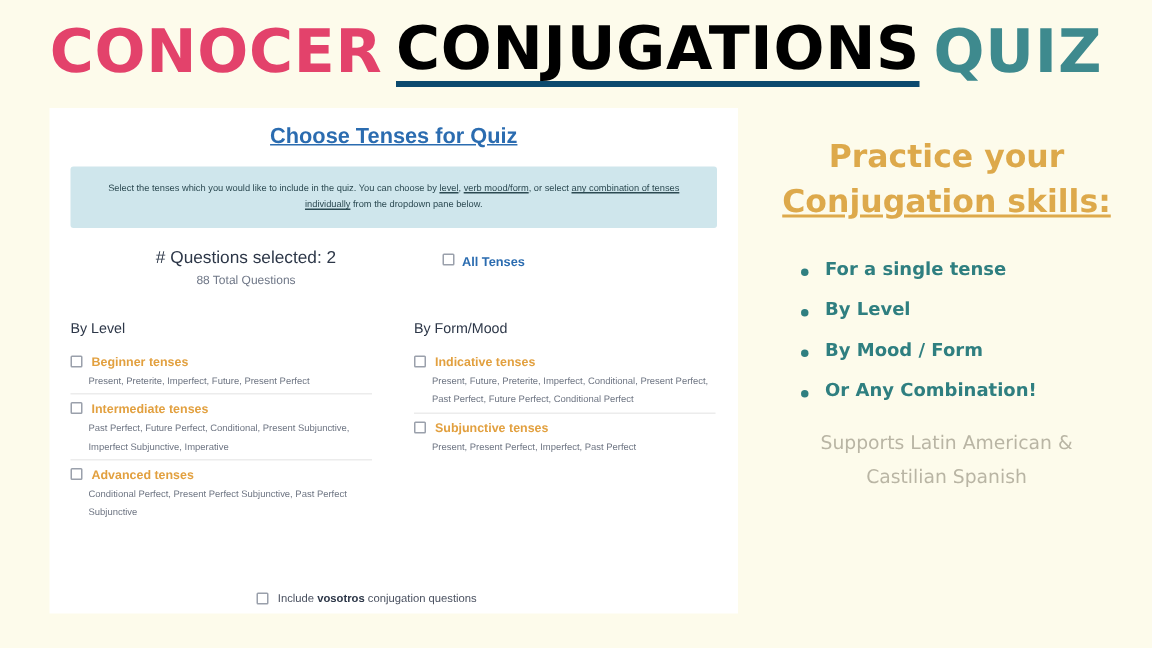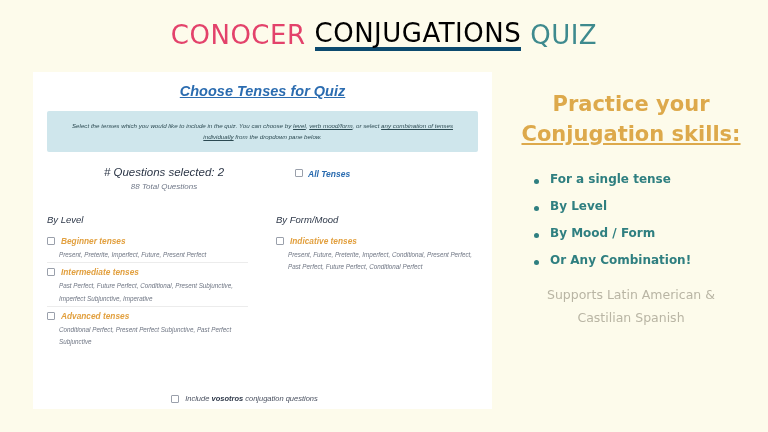--- a/index.html
+++ b/index.html
@@ -16,7 +16,7 @@
     display:flex;align-items:center;justify-content:center;
   }
   .title-word{
-    font-size:26px;font-weight:normal;letter-spacing:0.5px;
+    font-size:40px;font-weight:bold;letter-spacing:0.5px;
     font-family:"DejaVu Sans", sans-serif;
     text-transform:uppercase;
     line-height:1;

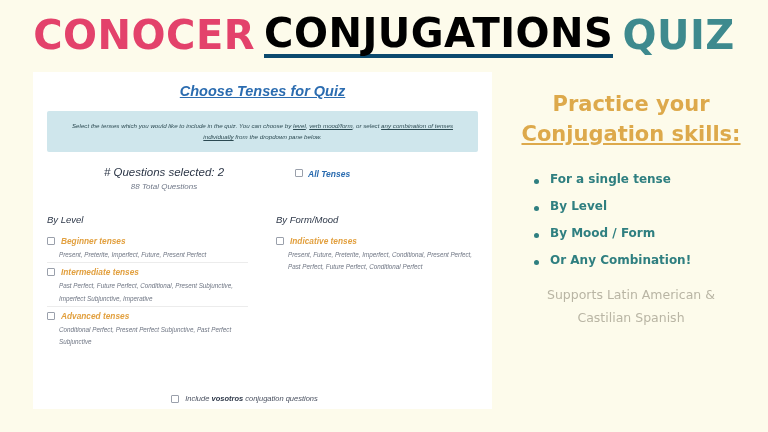--- a/index.html
+++ b/index.html
@@ -35,7 +35,6 @@
   #app-panel{
     position:absolute;left:33px;top:72px;width:459px;height:337px;
     background:#FFFFFF;
-    font-style:italic;
   }
 
   #panel-heading{

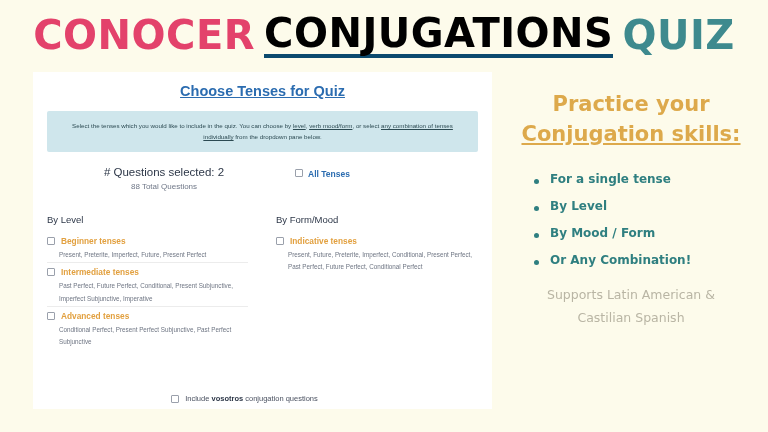--- a/index.html
+++ b/index.html
@@ -203,6 +203,13 @@
         <div class="group-sub">Present, Future, Preterite, Imperfect, Conditional, Present Perfect, Past Perfect, Future Perfect, Conditional Perfect</div>
       </div>
 
+      <div class="group">
+        <div class="group-head">
+          <span class="cbox"></span>
+          <span class="group-title">Subjunctive tenses</span>
+        </div>
+        <div class="group-sub">Present, Present Perfect, Imperfect, Past Perfect</div>
+      </div>
 
     </div>
 

